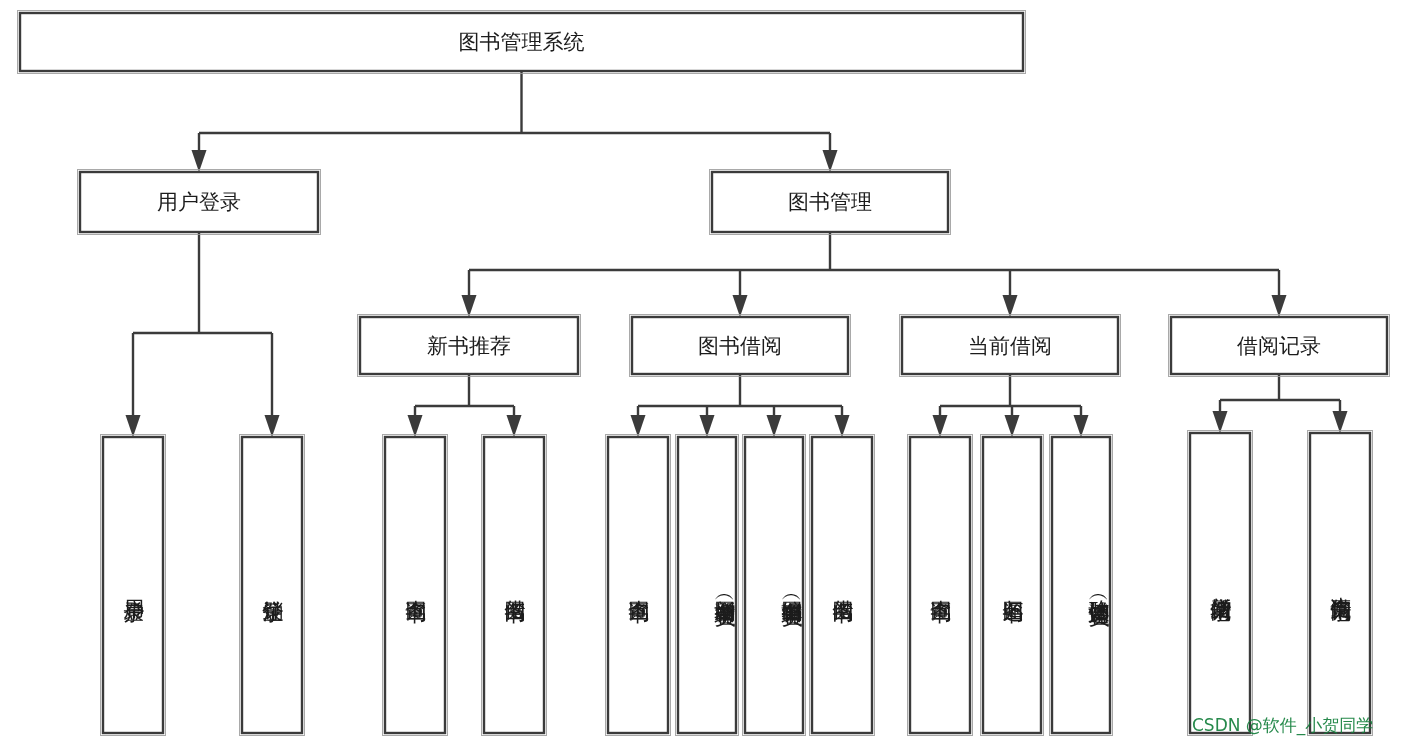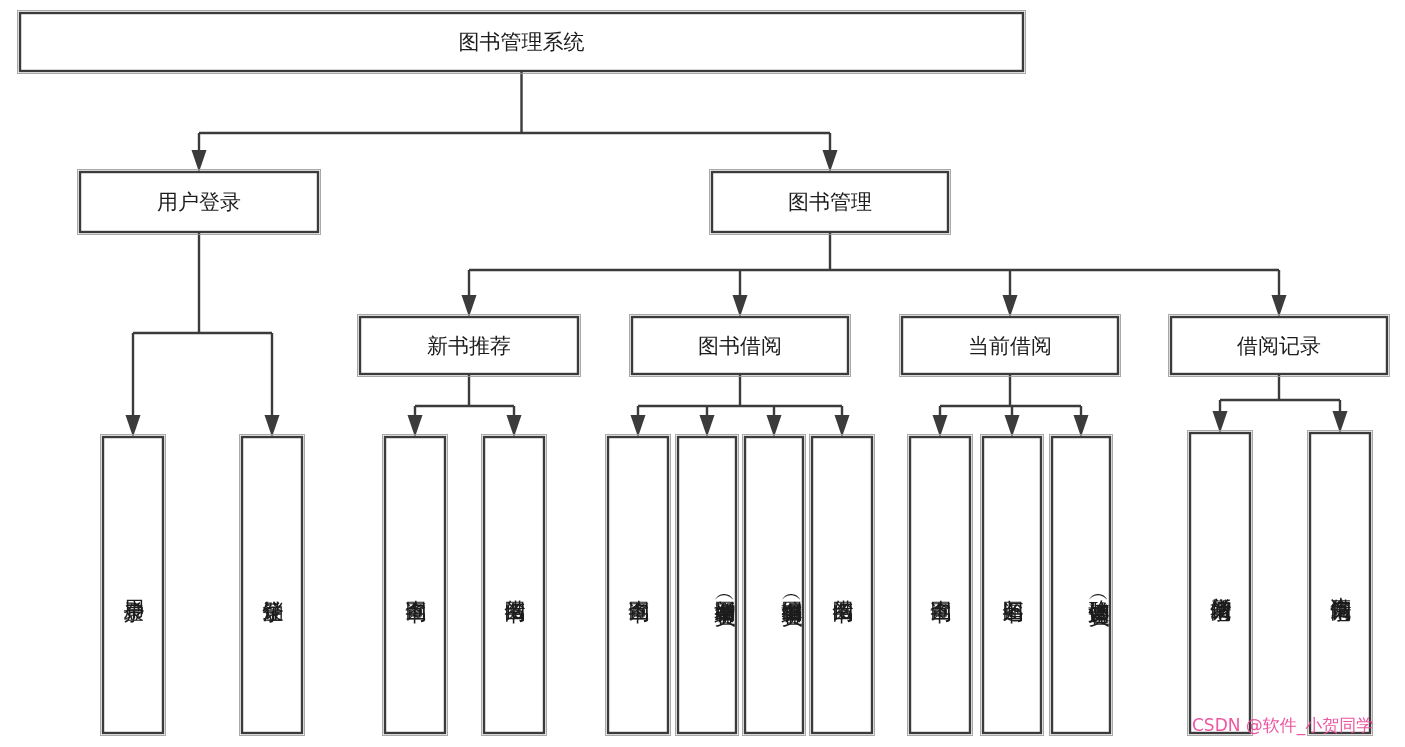--- a/index.html
+++ b/index.html
@@ -75,7 +75,7 @@
     position: absolute;
     font-family: "DejaVu Sans", "Liberation Sans", sans-serif;
     font-size: 17px;
-    color: #ec4899;
+    color: #15803d;
     white-space: nowrap;
     opacity: 0.92;
   }

